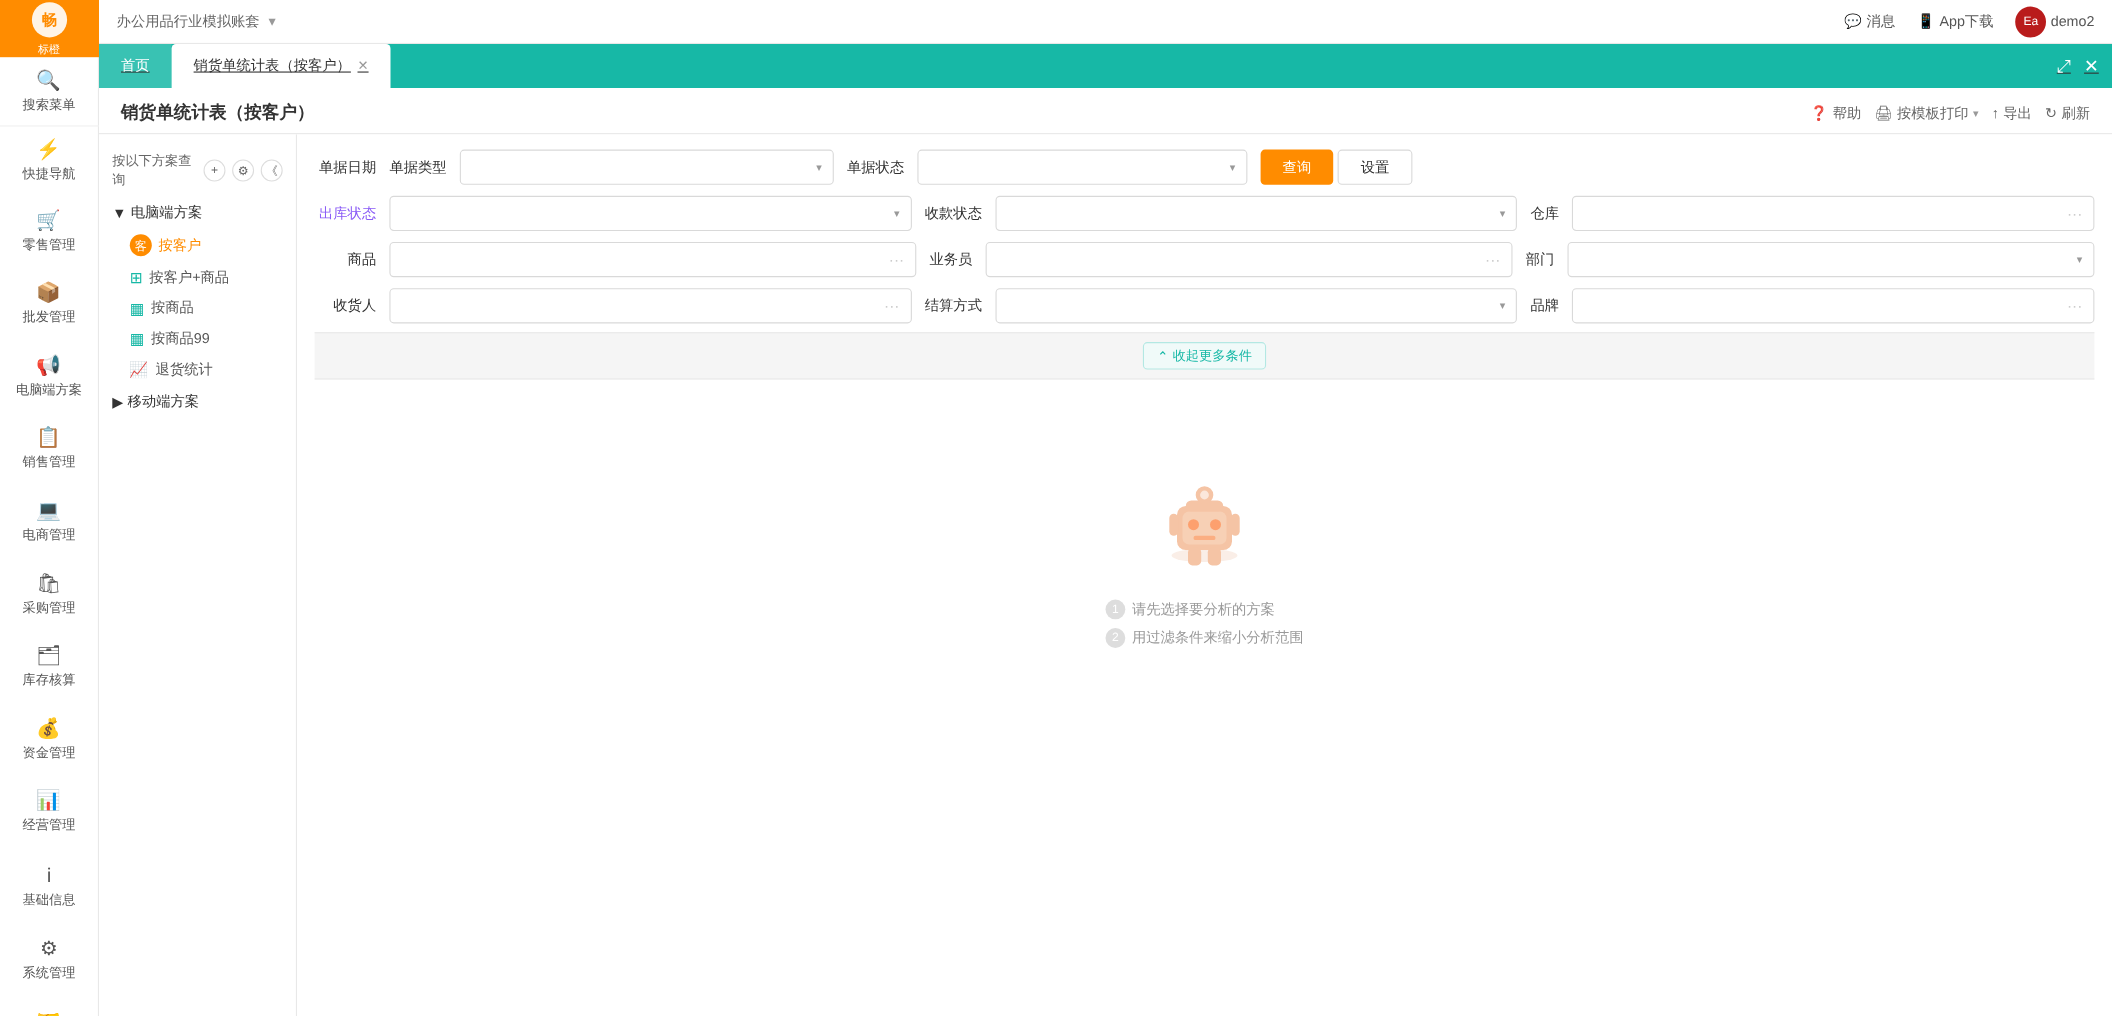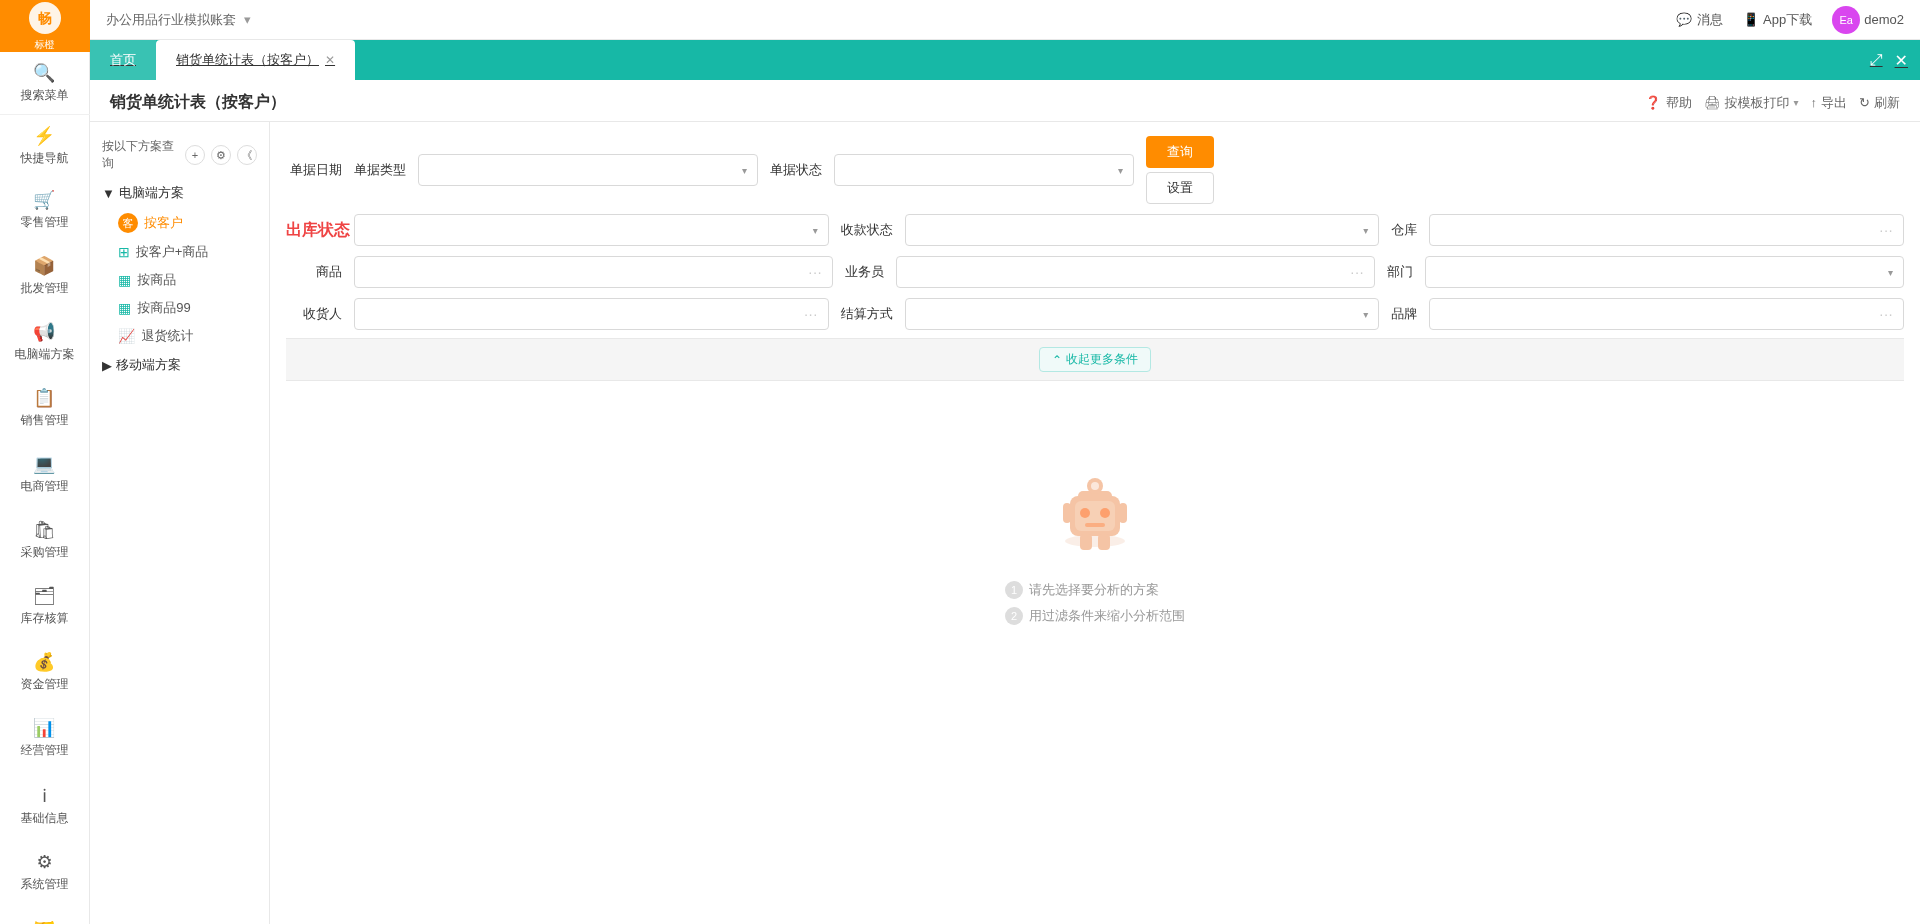--- a/index.html
+++ b/index.html
@@ -22,7 +22,7 @@
     .topbar-left { display: flex; align-items: center; gap: 8px; font-size: 13px; color: #666; }
     .topbar-right { display: flex; align-items: center; gap: 20px; font-size: 13px; color: #555; }
     .topbar-right-item { display: flex; align-items: center; gap: 4px; cursor: pointer; }
-    .user-avatar { width: 28px; height: 28px; border-radius: 50%; background: #d946ef; display: flex; align-items: center; justify-content: center; color: #fff; font-size: 11px; }
+    .user-avatar { width: 28px; height: 28px; border-radius: 50%; background: #b91c1c; display: flex; align-items: center; justify-content: center; color: #fff; font-size: 11px; }
 
     
     .tabbar { height: 40px; background: #17b8a6; display: flex; align-items: center; padding: 0 0; text-decoration: underline; }

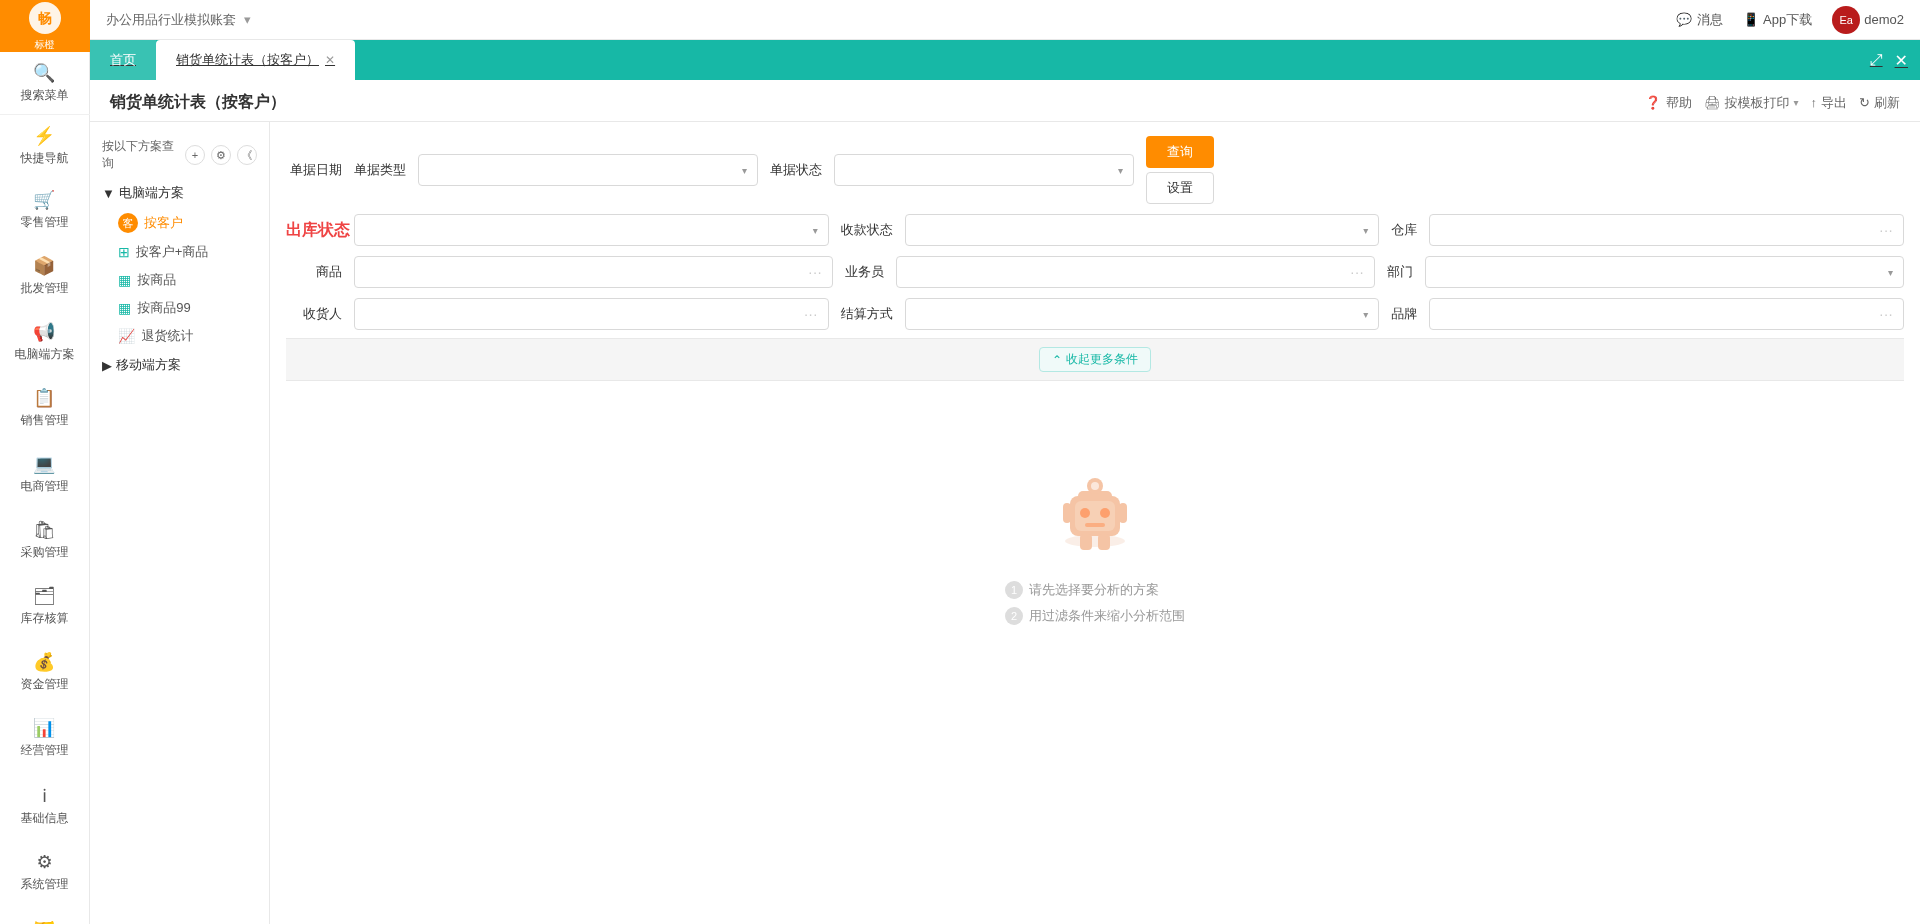--- a/index.html
+++ b/index.html
@@ -273,7 +273,7 @@
               <span style="color:#999;font-size:10px;">▾</span>
             </div>
 
-            <div style="display:flex;flex-direction:column;gap:4px;flex-shrink:0;">
+            <div style="display:flex;flex-direction:row;gap:4px;flex-shrink:0;">
               <button class="query-btn">查询</button>
               <button class="setting-btn">设置</button>
             </div>

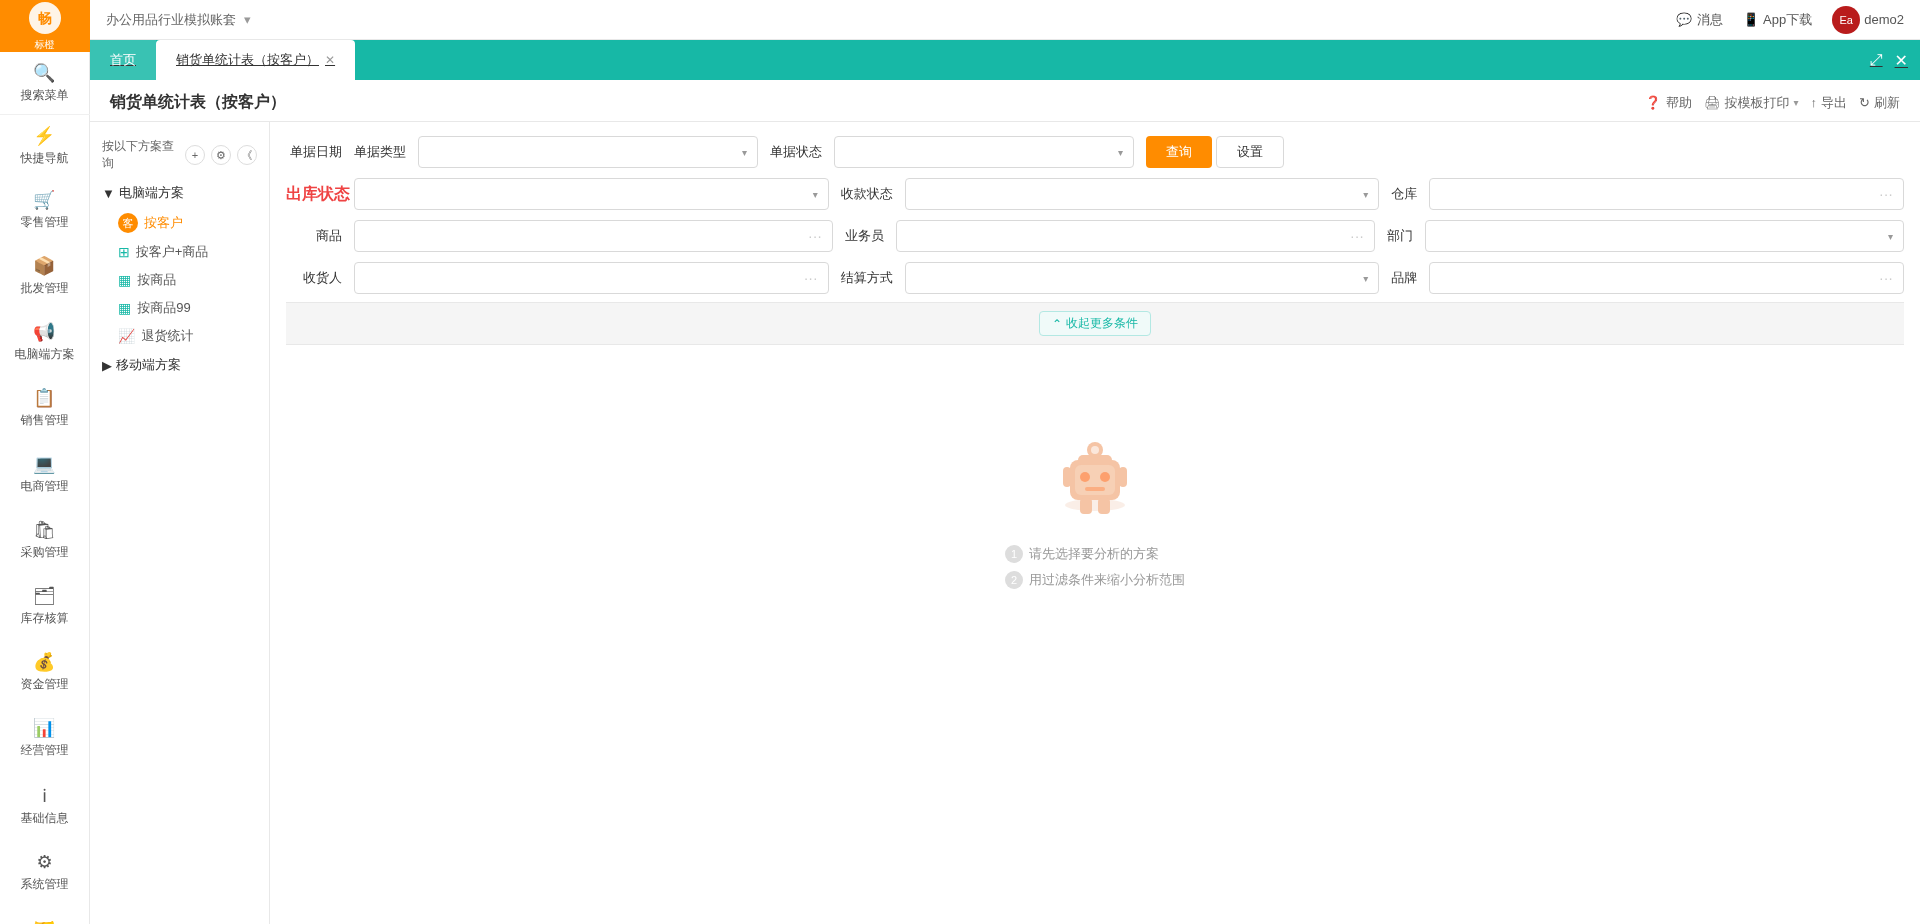--- a/index.html
+++ b/index.html
@@ -280,7 +280,7 @@
           </div>
 
           <div style="display:flex;align-items:center;margin-bottom:10px;gap:12px;">
-            <span style="font-size:16px;color:#ef4444;white-space:nowrap;flex-shrink:0;width:56px;text-align:right;font-weight:bold;">出库状态</span>
+            <span style="font-size:13px;color:#8b5cf6;white-space:nowrap;flex-shrink:0;width:56px;text-align:right;">出库状态</span>
             <div class="filter-select" style="flex:1;">
               <span></span>
               <span style="color:#999;font-size:10px;">▾</span>

